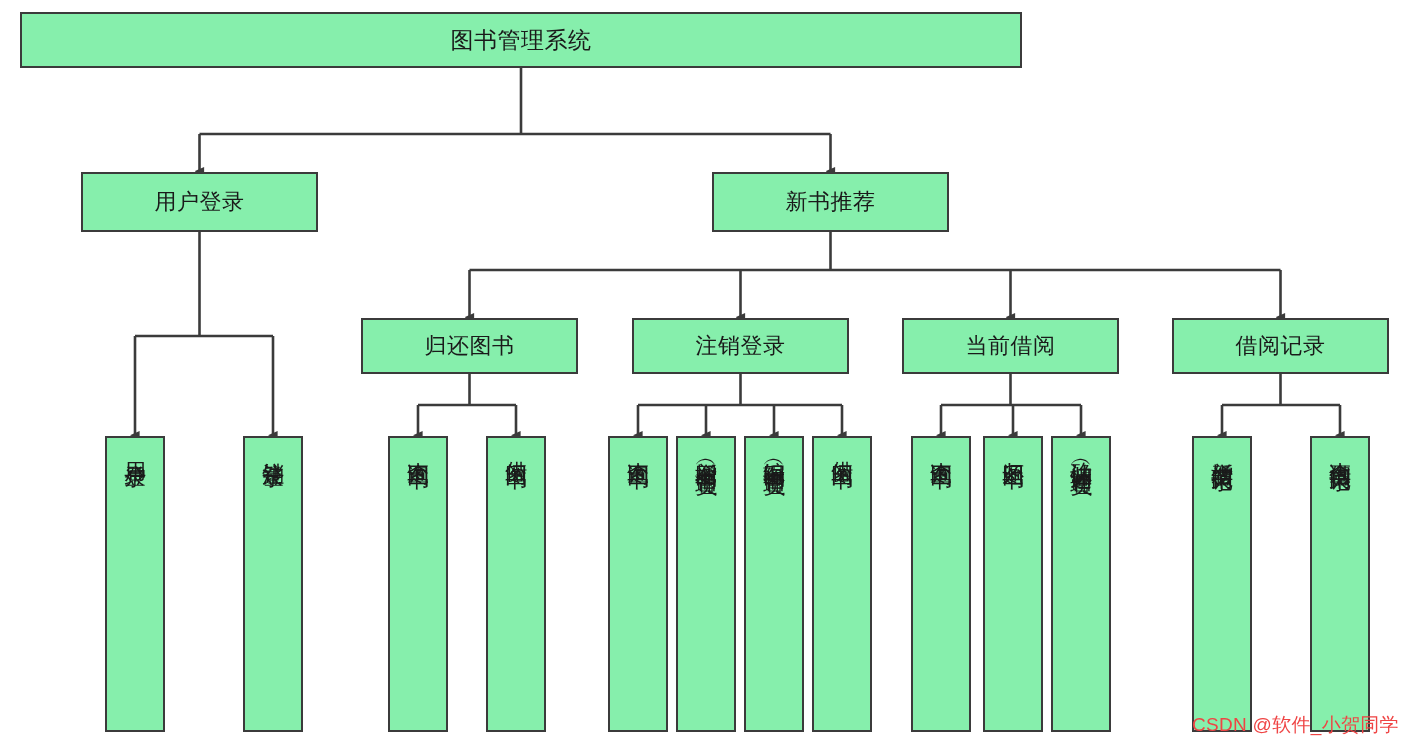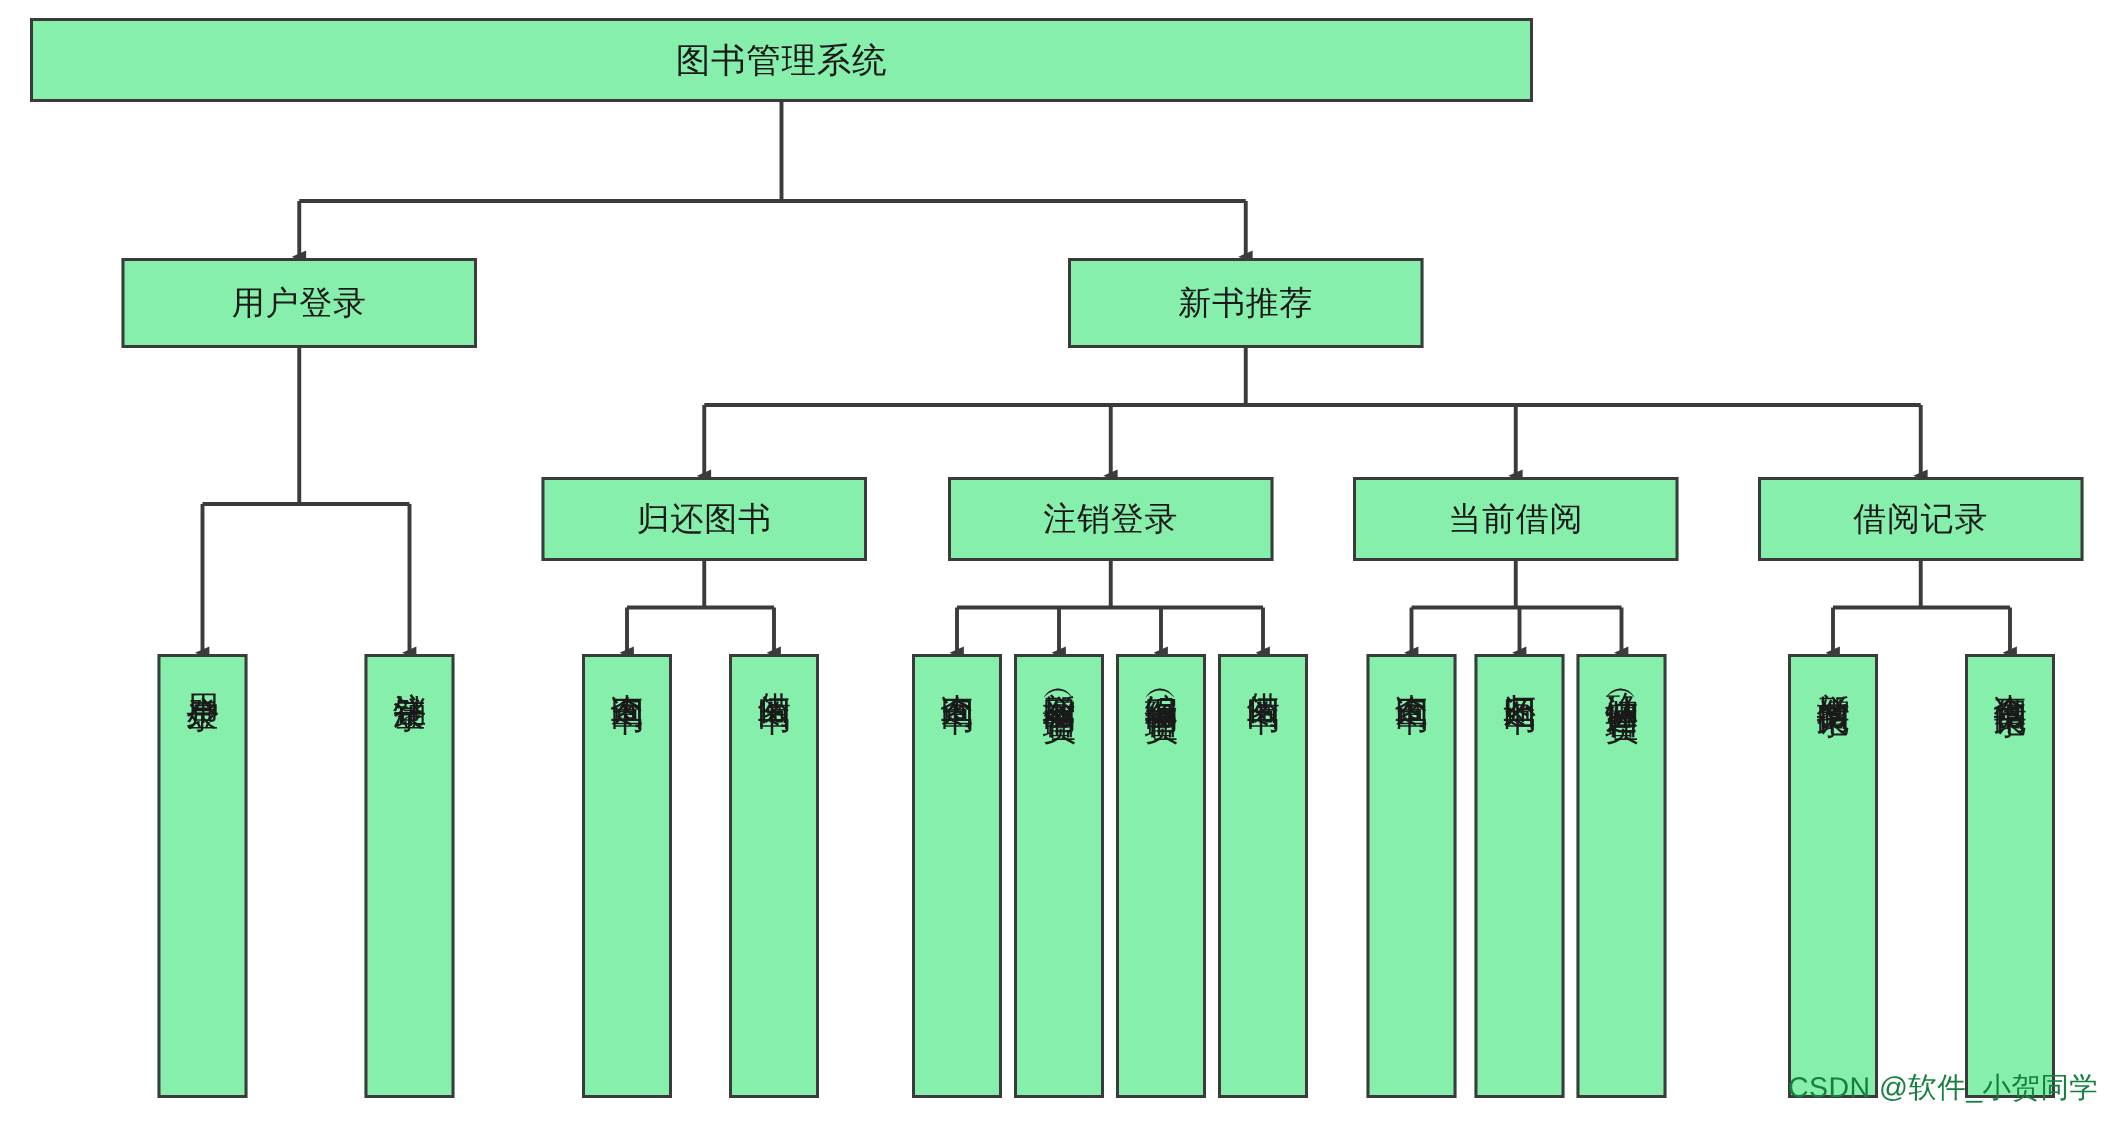--- a/index.html
+++ b/index.html
@@ -66,7 +66,7 @@
   }
   .watermark {
     position: absolute;
-    color: #15803d;
+    color: #ef4444;
     font-size: 19px;
     white-space: nowrap;
     pointer-events: none;

